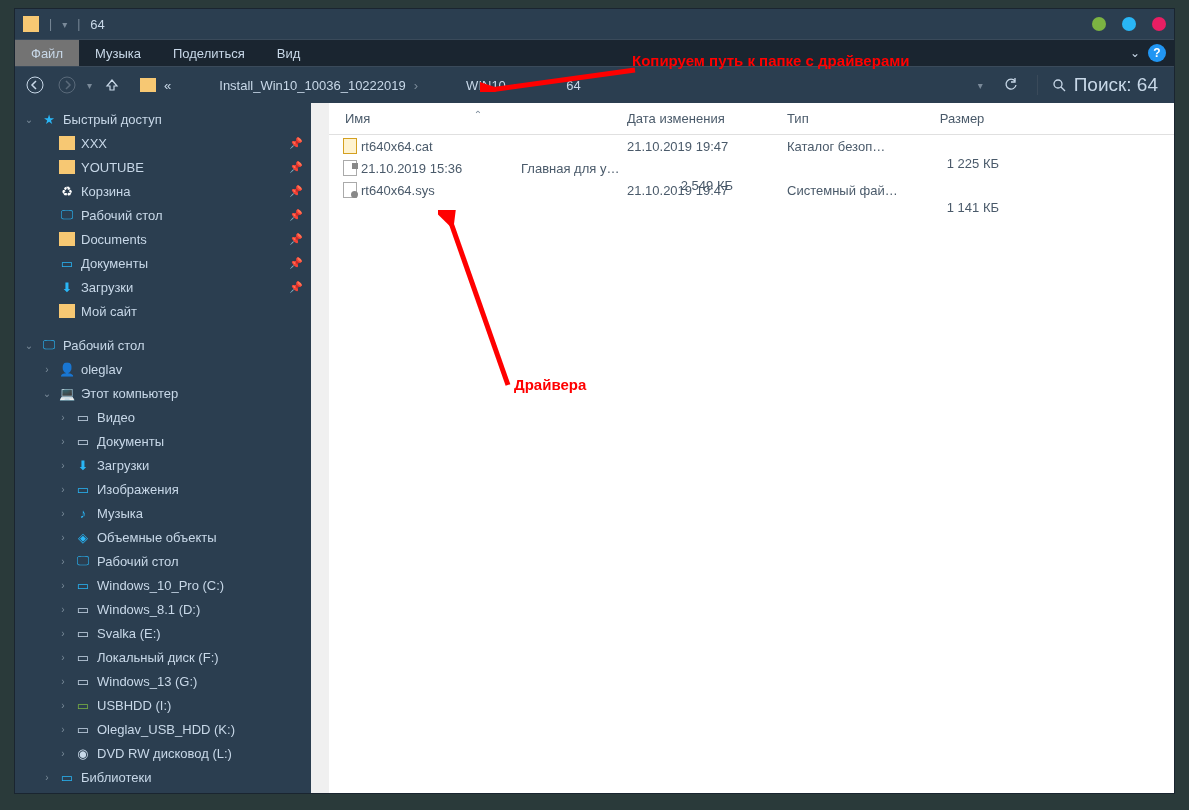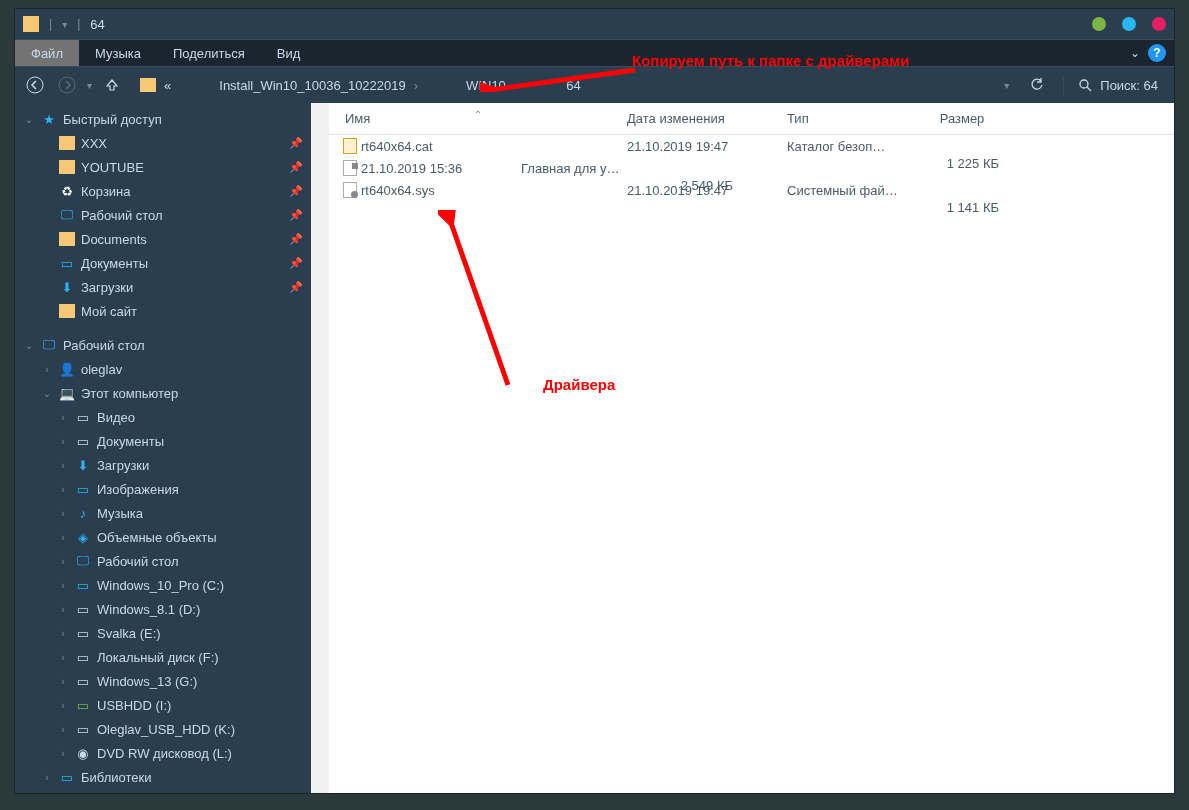--- a/index.html
+++ b/index.html
@@ -26,7 +26,7 @@
 .breadcrumb .folder-icon-sm { width: 16px; height: 14px; background: #f7c873; }
 .breadcrumb .sep { color: #7a8a99; }
 .breadcrumb .seg { cursor: pointer; margin-left: 40px; }
-.search { display: flex; align-items: center; gap: 8px; color: #c8d8e8; font-size: 13px; margin-right: 8px; }
+.search { display: flex; align-items: center; gap: 8px; color: #c8d8e8; font-size: 19px; margin-right: 8px; }
 .body { flex: 1; display: flex; overflow: hidden; }
 .sidebar { width: 296px; background: #2b3e50; overflow-y: auto; padding: 4px 0; }
 .tree-item { display: flex; align-items: center; height: 24px; padding: 0 8px; color: #c8d8e8; font-size: 13px; cursor: pointer; position: relative; }

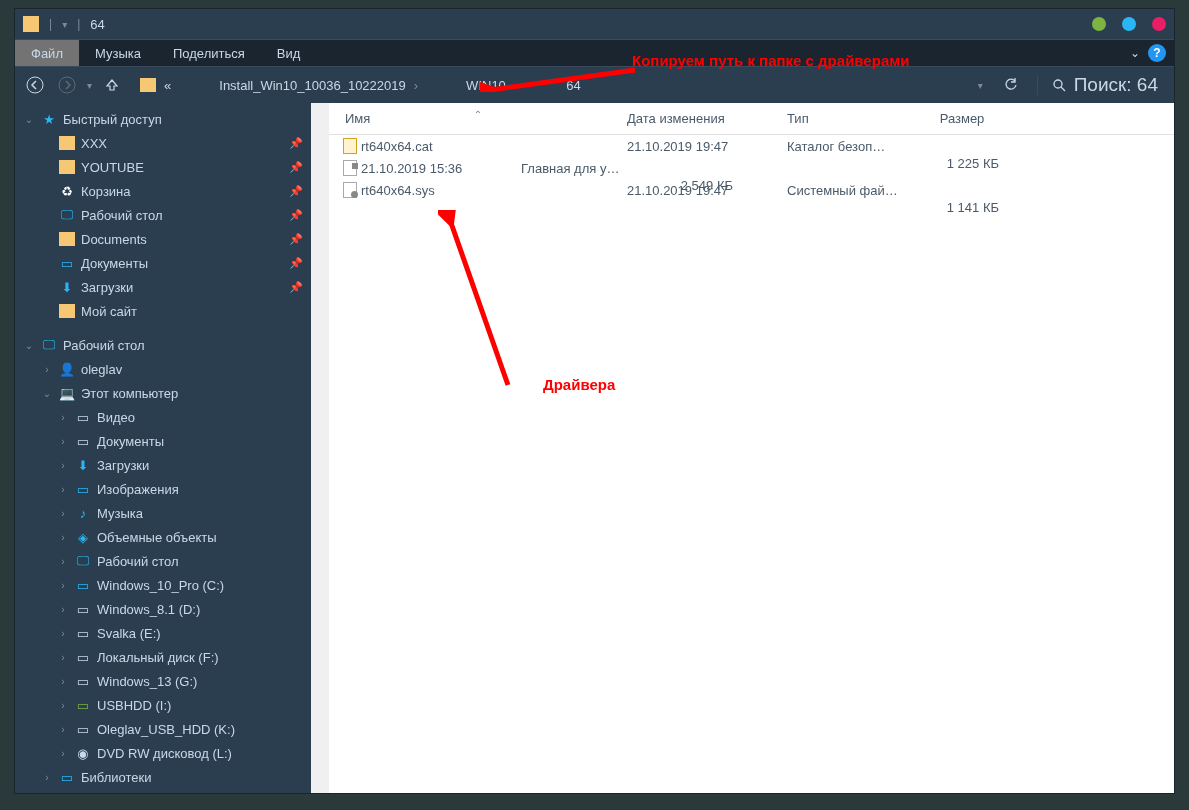--- a/index.html
+++ b/index.html
@@ -358,6 +358,6 @@
     </defs>
   <line x1="70" y1="175" x2="12" y2="10" stroke="#ff0000" stroke-width="5" marker-end="url(#ah2)"></line>
 </svg>
-<div class="annotation" style="top:376px;left:514px;margin-left:29px;">Драйвера</div>
+<div class="annotation" style="top:376px;left:514px;">Драйвера</div>
 
 </body></html>

